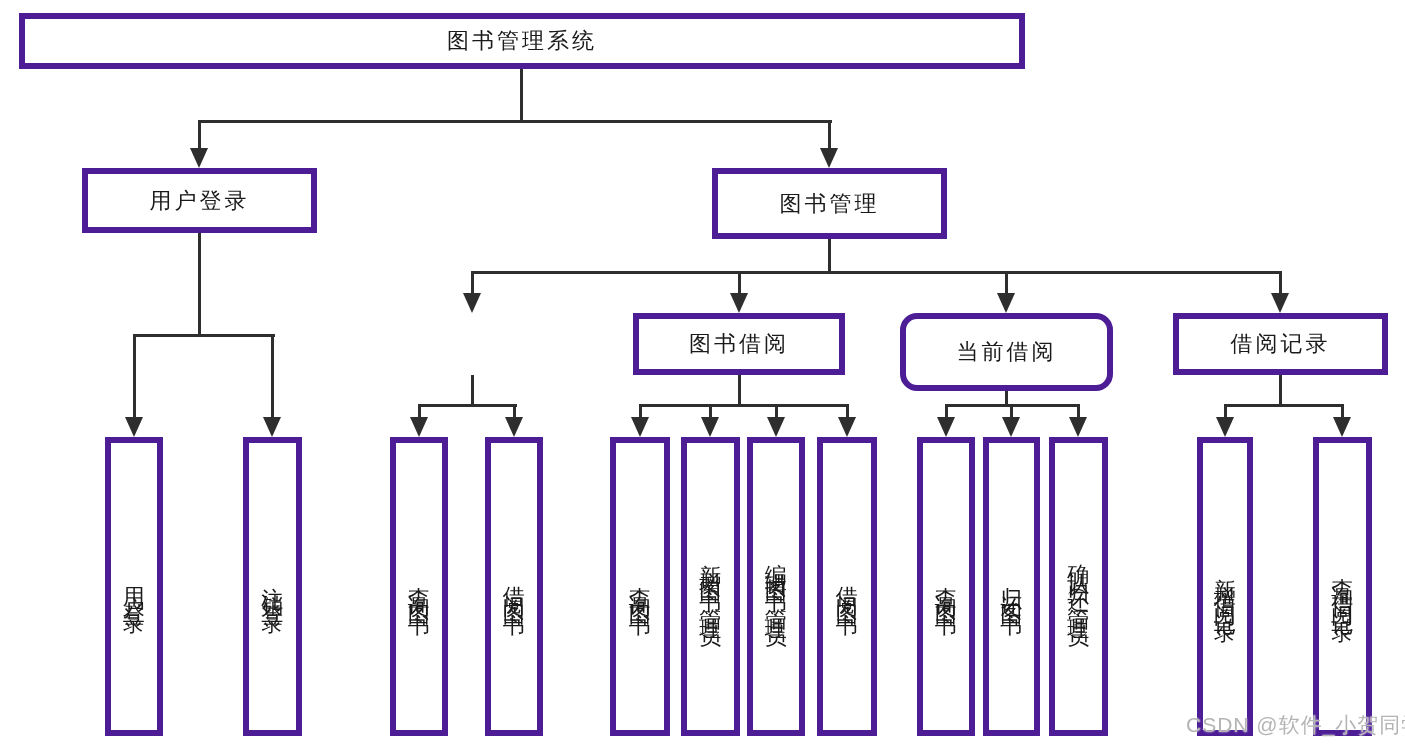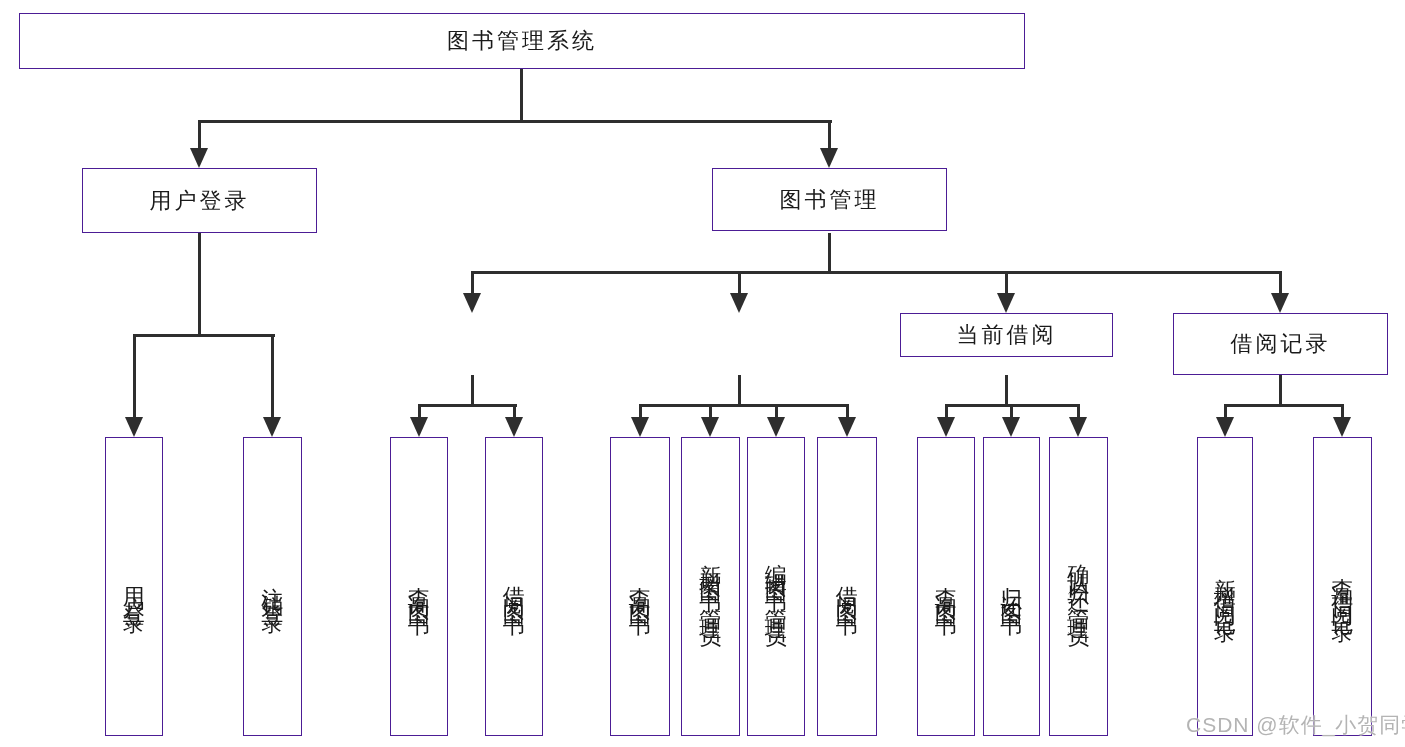--- a/index.html
+++ b/index.html
@@ -8,7 +8,7 @@
     font-family:"Liberation Sans","DejaVu Sans",sans-serif;color:#1a1a1a;
   }
   .box{
-    position:absolute;box-sizing:border-box;border:1px solid #4c1d95;background:#ffffff;
+    position:absolute;box-sizing:border-box;border:6px solid #4c1d95;background:#ffffff;
     display:flex;align-items:center;justify-content:center;
     font-size:22px;letter-spacing:3px;white-space:nowrap;
   }

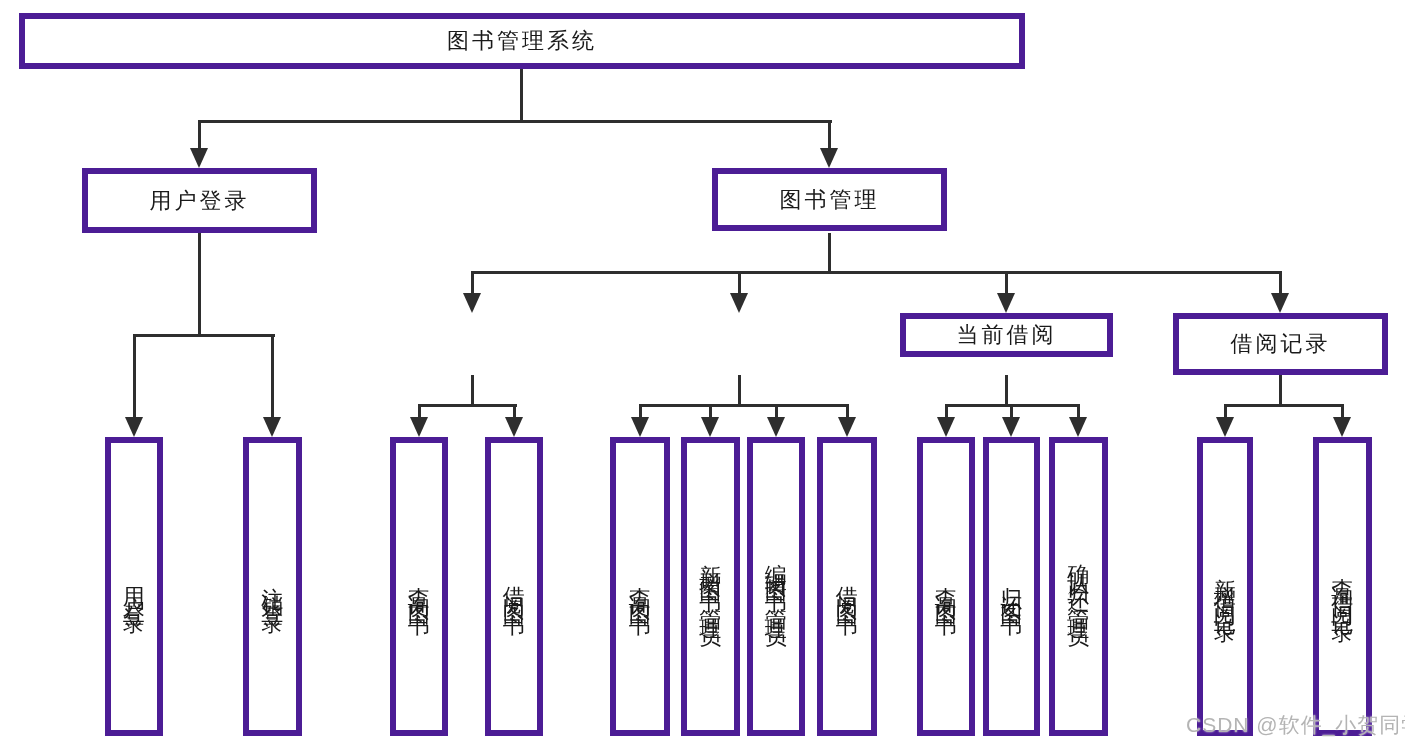--- a/index.html
+++ b/index.html
@@ -97,7 +97,7 @@
 
   <div class="box" style="left:82px;top:168px;width:235px;height:65px;">用户登录</div>
 
-  <div class="box" style="left:712px;top:168px;width:235px;height:63px;">图书管理</div>
+  <div class="box" style="left:712px;top:168px;width:235px;height:71px;">图书管理</div>
 
 
 

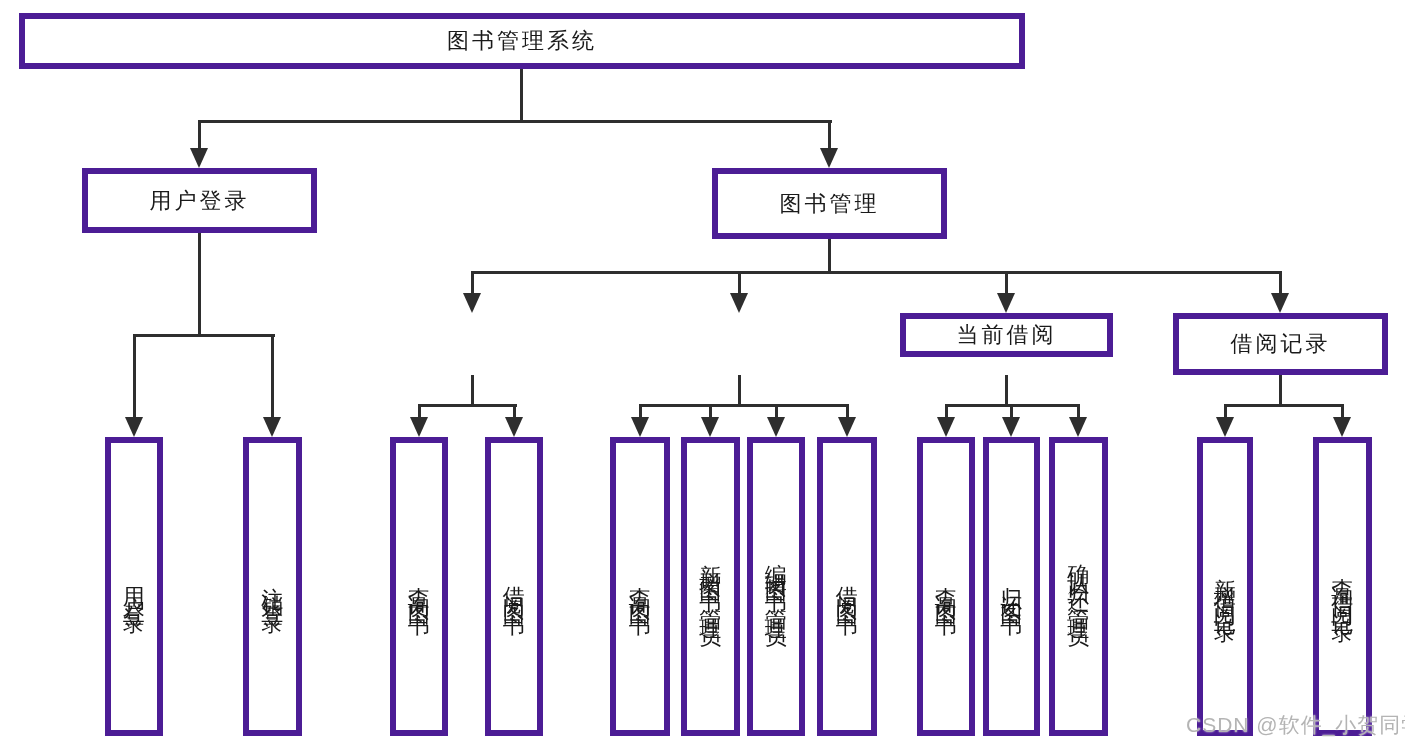--- a/index.html
+++ b/index.html
@@ -100,6 +100,7 @@
   <div class="box" style="left:712px;top:168px;width:235px;height:71px;">图书管理</div>
 
 
+  <div class="box" style="left:633px;top:313px;width:212px;height:62px;">图书借阅</div>
 
   <div class="box" style="left:900px;top:313px;width:213px;height:44px;">当前借阅</div>
 

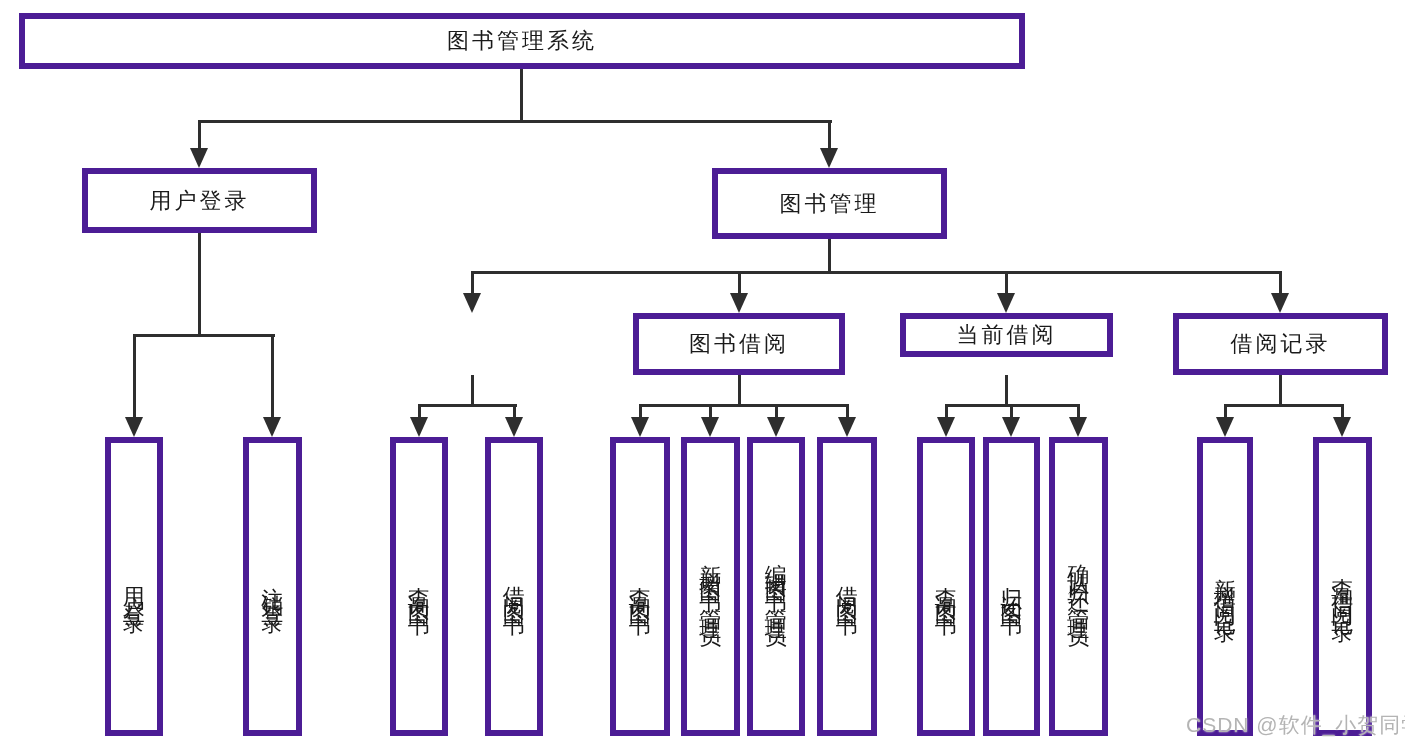--- a/index.html
+++ b/index.html
@@ -102,7 +102,7 @@
 
   <div class="box" style="left:633px;top:313px;width:212px;height:62px;">图书借阅</div>
 
-  <div class="box" style="left:900px;top:313px;width:213px;height:44px;">当前借阅</div>
+  <div class="box" style="left:900px;top:313px;width:213px;height:78px;border-radius:17px;">当前借阅</div>
 
   <div class="box" style="left:1173px;top:313px;width:215px;height:62px;">借阅记录</div>
 

